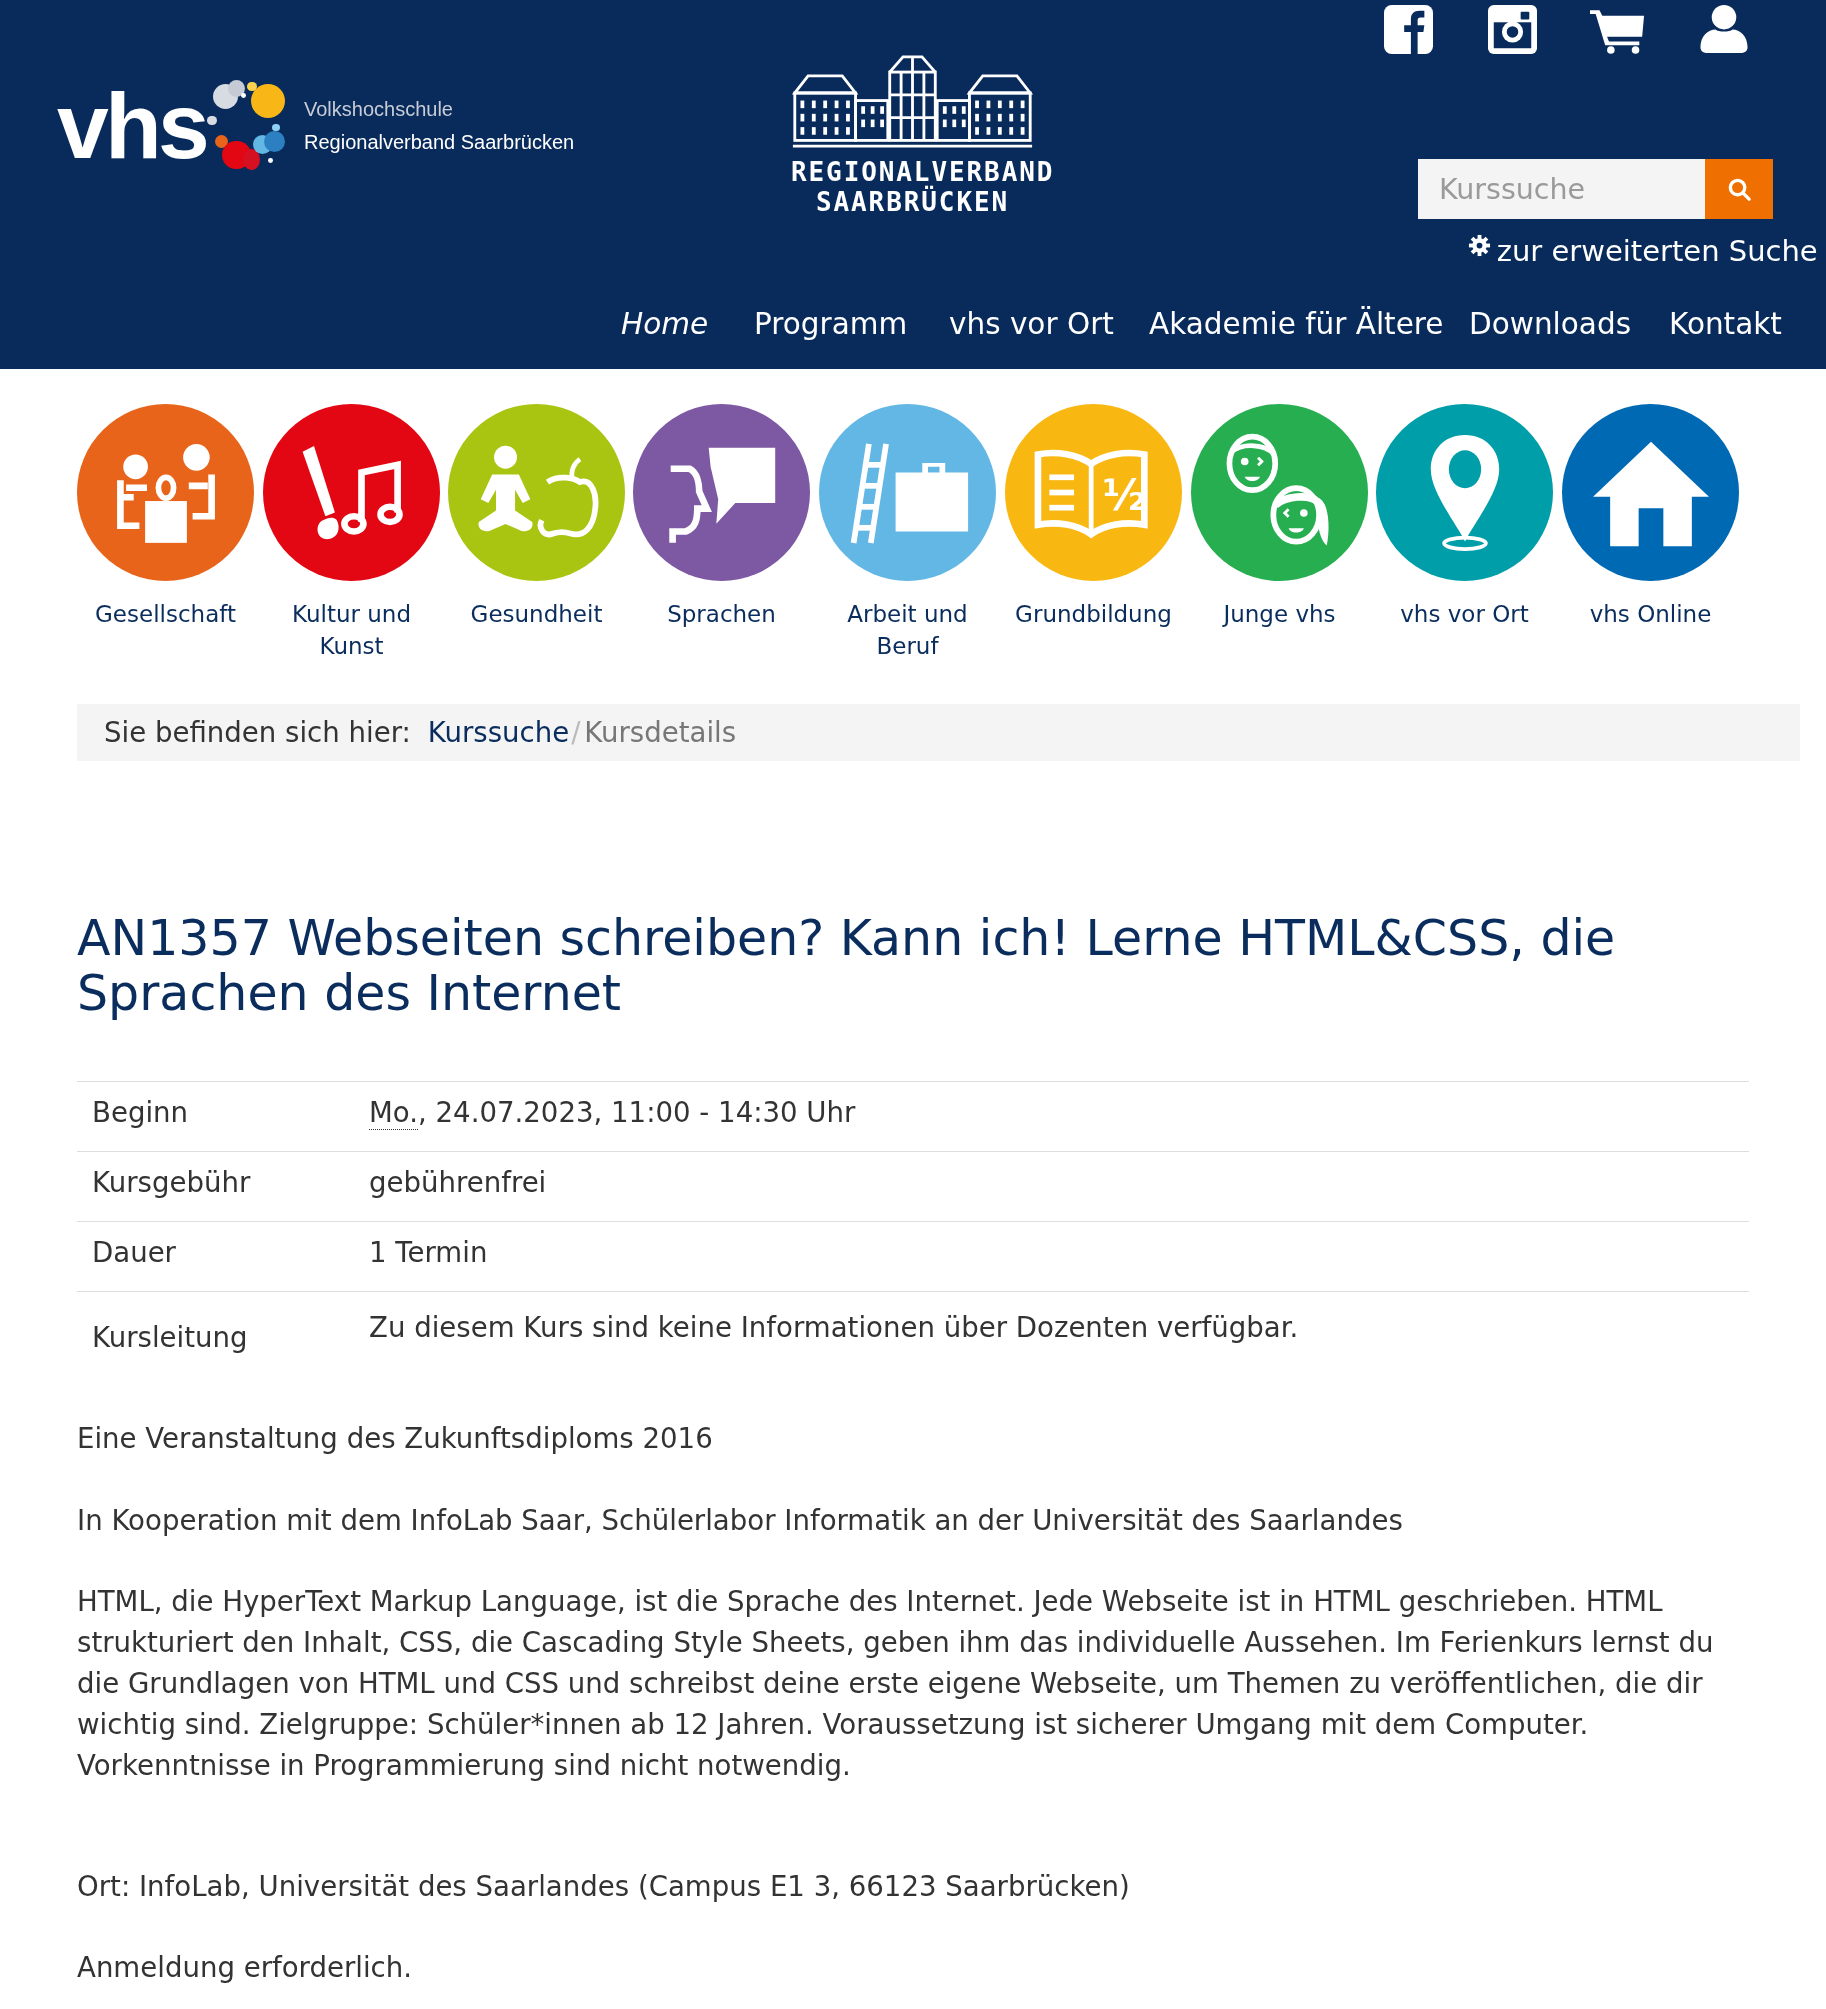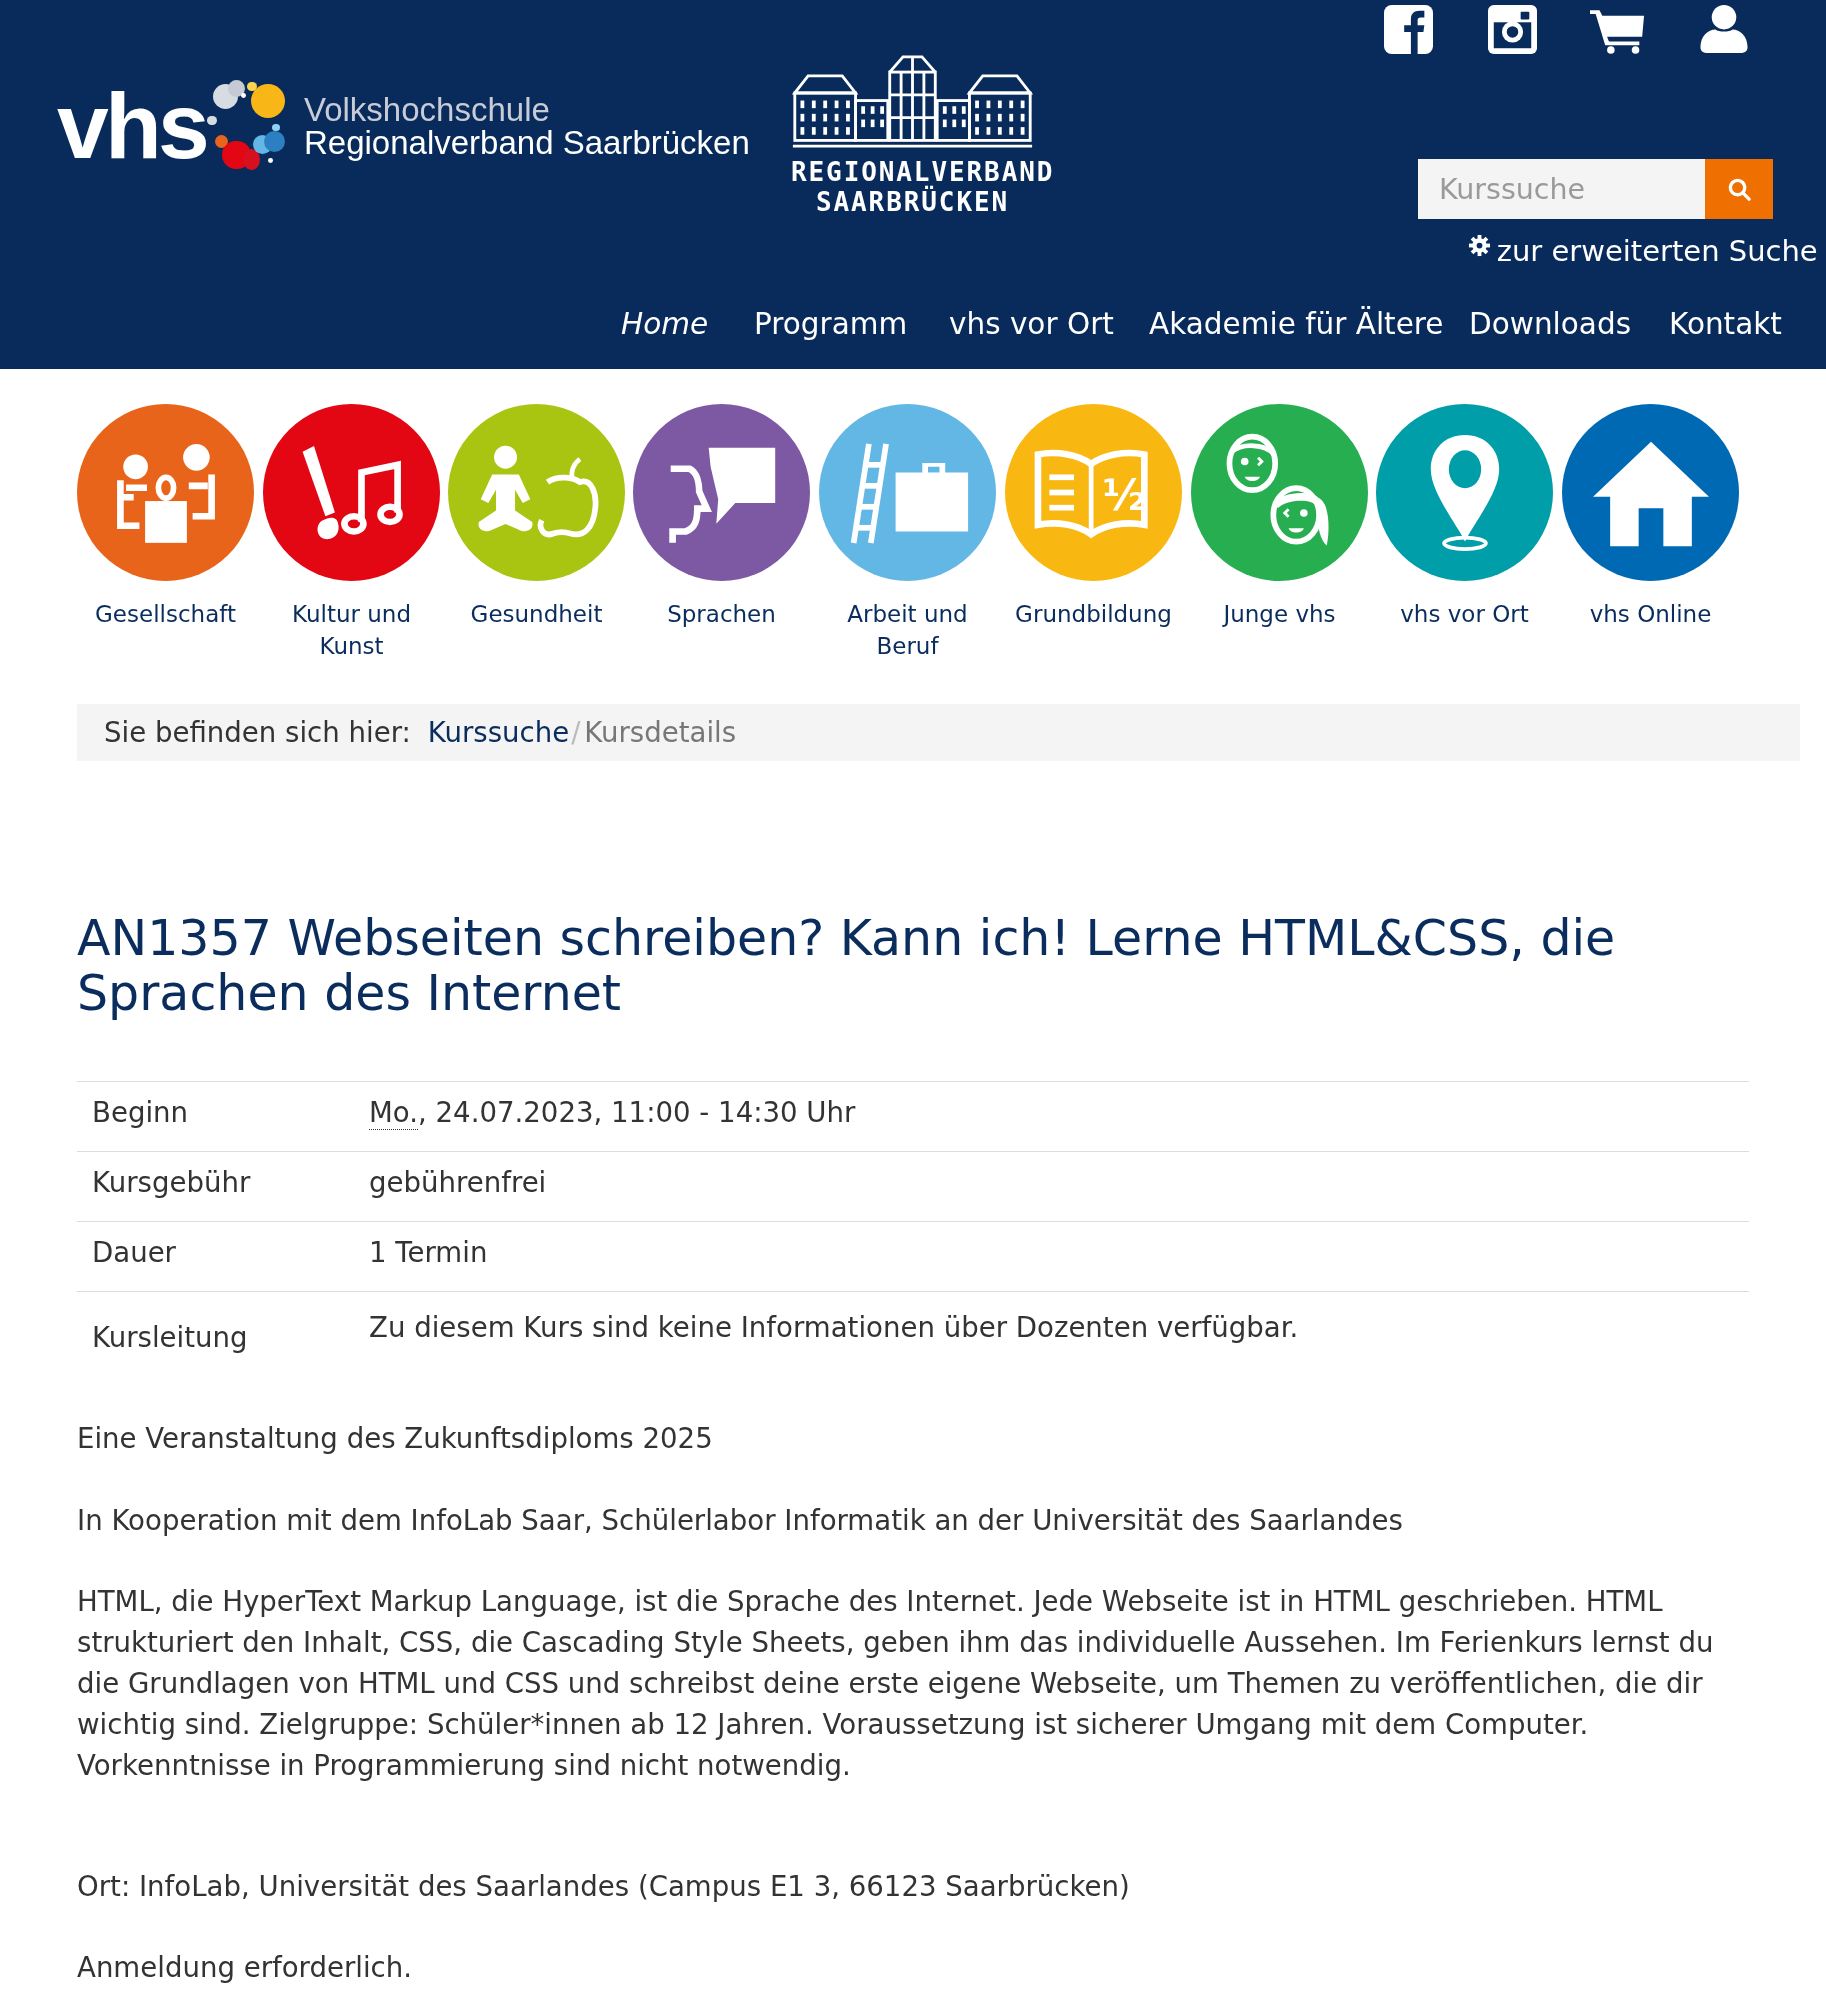--- a/index.html
+++ b/index.html
@@ -12,7 +12,7 @@
   .vhs-word { font-family: "Liberation Sans", sans-serif; font-weight: bold; color: #fff; font-size: 93px; letter-spacing: -3.8px; line-height: 1; position: absolute; left: 0; top: 0; }
   .bubbles { position: absolute; left: 150px; top: 1.9px; width: 95px; height: 95px; }
   .bubble { position: absolute; border-radius: 50%; }
-  .vhs-text { position: absolute; left: 304px; top: 93px; color: #fff; font-family: "Liberation Sans", sans-serif; font-size: 33px; line-height: 33px; }
+  .vhs-text { position: absolute; left: 304px; top: 93px; color: #fff; font-family: "Liberation Sans", sans-serif; font-size: 20px; line-height: 33px; }
   .vhs-text .l1 { color: #c8ccd6; }
 
   .rv-logo { position: absolute; left: 791px; top: 51px; width: 243px; height: 164px; }

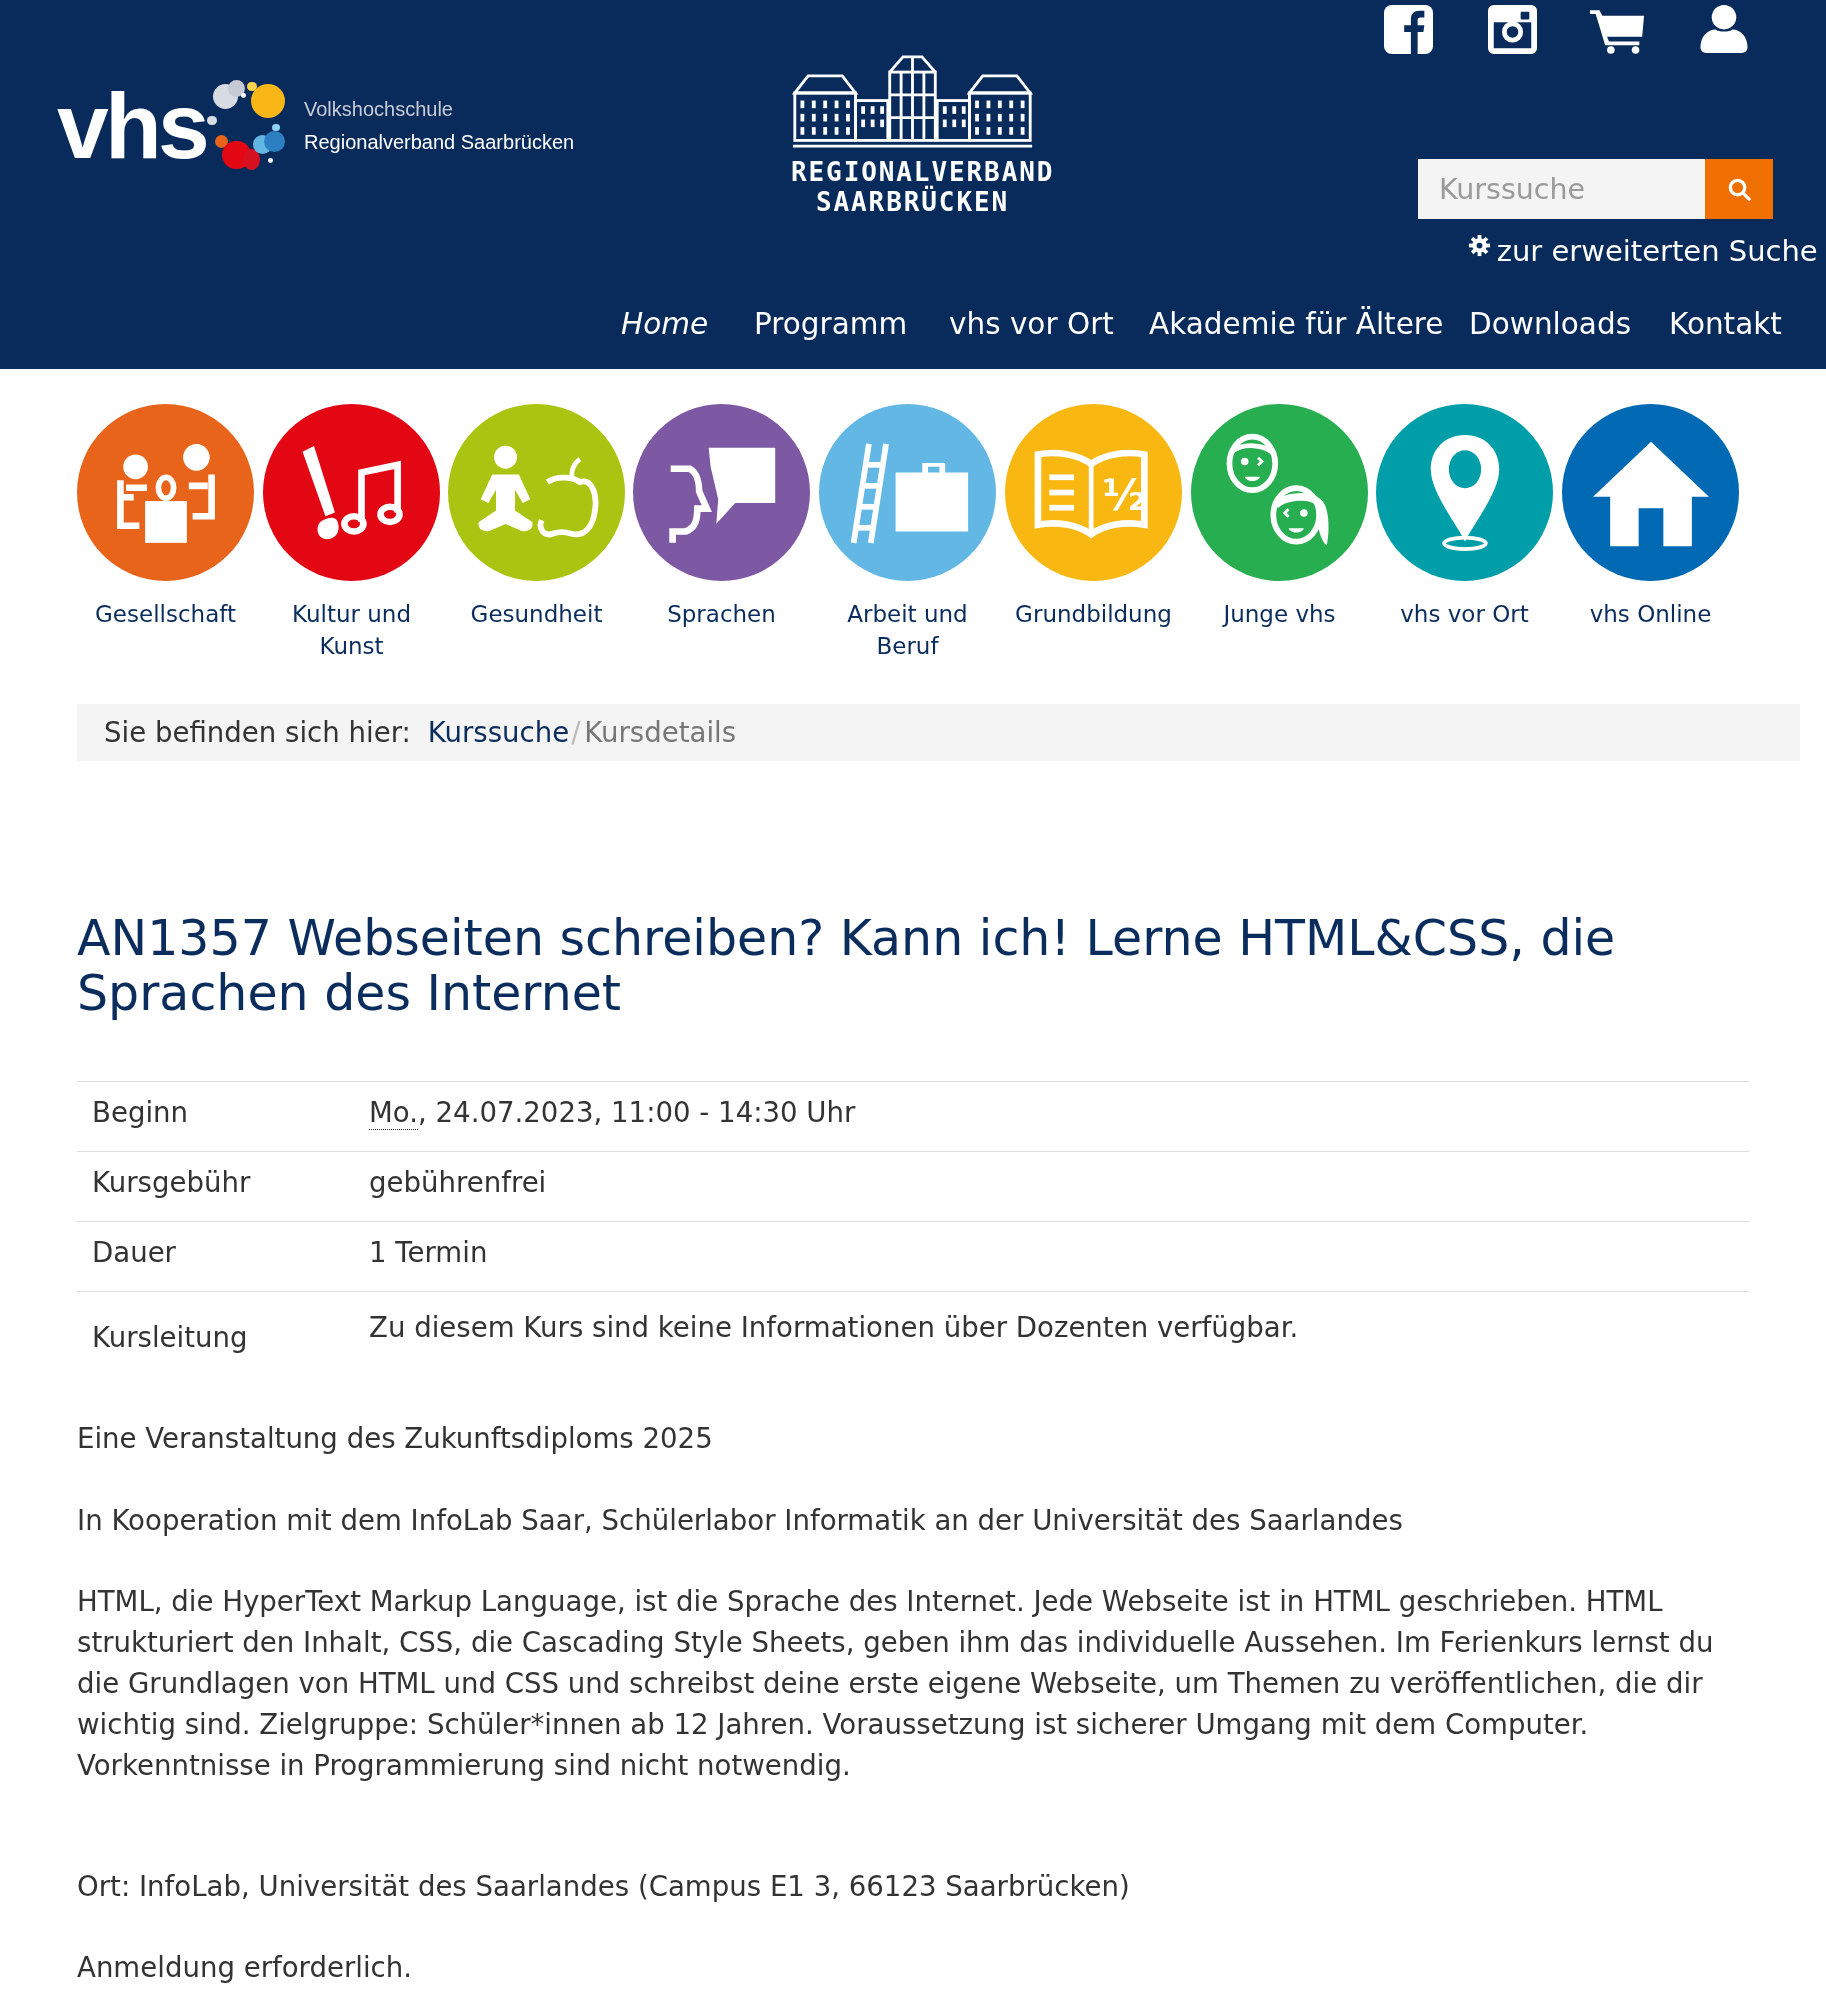--- a/index.html
+++ b/index.html
@@ -385,7 +385,7 @@
 </tbody>
   </table>
 
-<p class="body-text" style="top:1418px;">Eine Veranstaltung des Zukunftsdiploms 2025</p>
+<p class="body-text" style="top:1418px;">Eine Veranstaltung des Zukunftsdiploms 2016</p>
 <p class="body-text" style="top:1500px;">In Kooperation mit dem InfoLab Saar, Schülerlabor Informatik an der Universität des Saarlandes</p>
 <div class="body-text" style="top:1581px;">
   <div>HTML, die HyperText Markup Language, ist die Sprache des Internet. Jede Webseite ist in HTML geschrieben. HTML strukturiert den Inhalt, CSS, die Cascading Style Sheets, geben ihm das individuelle Aussehen. Im Ferienkurs lernst du die Grundlagen von HTML und CSS und schreibst deine erste eigene Webseite, um Themen zu veröffentlichen, die dir wichtig sind. Zielgruppe: Schüler*innen ab 12 Jahren. Voraussetzung ist sicherer Umgang mit dem Computer. Vorkenntnisse in Programmierung sind nicht notwendig.</div>

